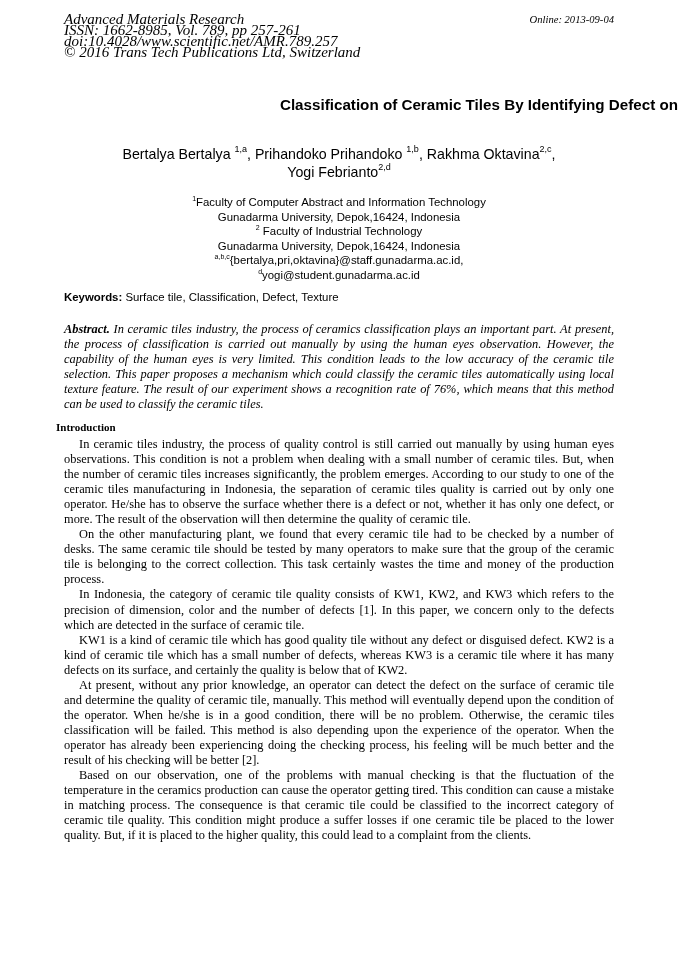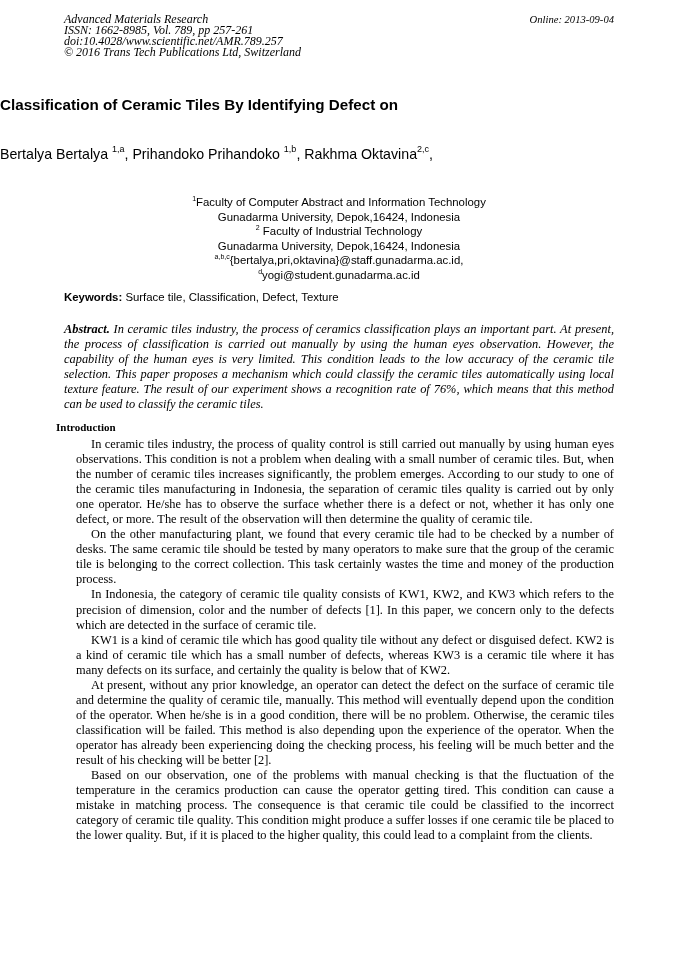--- a/index.html
+++ b/index.html
@@ -7,7 +7,7 @@
   .header-left {
     position: absolute; left: 64px; top: 14px;
     font-family: "Liberation Serif", serif; font-style: italic;
-    font-size: 12px; line-height: 11px;
+    font-size: 15px; line-height: 11px;
   }
   .header-right {
     position: absolute; right: 64px; top: 14px;

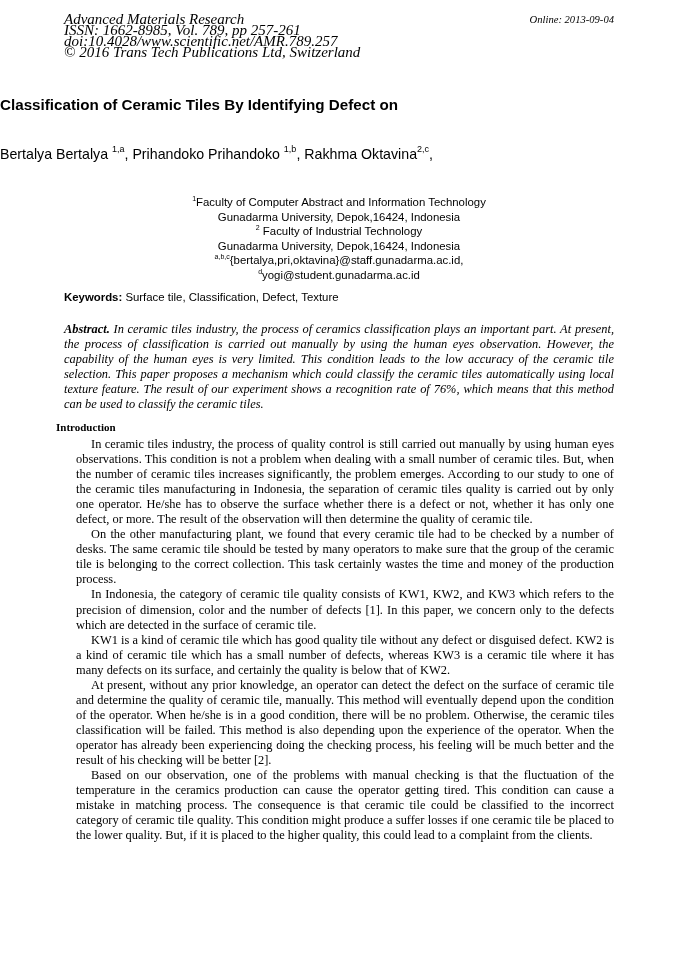--- a/index.html
+++ b/index.html
@@ -15,7 +15,7 @@
     font-size: 10.6px; line-height: 11px;
   }
   .title {
-    position: absolute; left: 0; width: 678px; top: 95px; text-align: left;
+    position: absolute; left: 0; width: 678px; top: 95px; text-align: right;
     font-family: "Liberation Sans", sans-serif; font-weight: bold;
     font-size: 15.2px; line-height: 19px;
   }

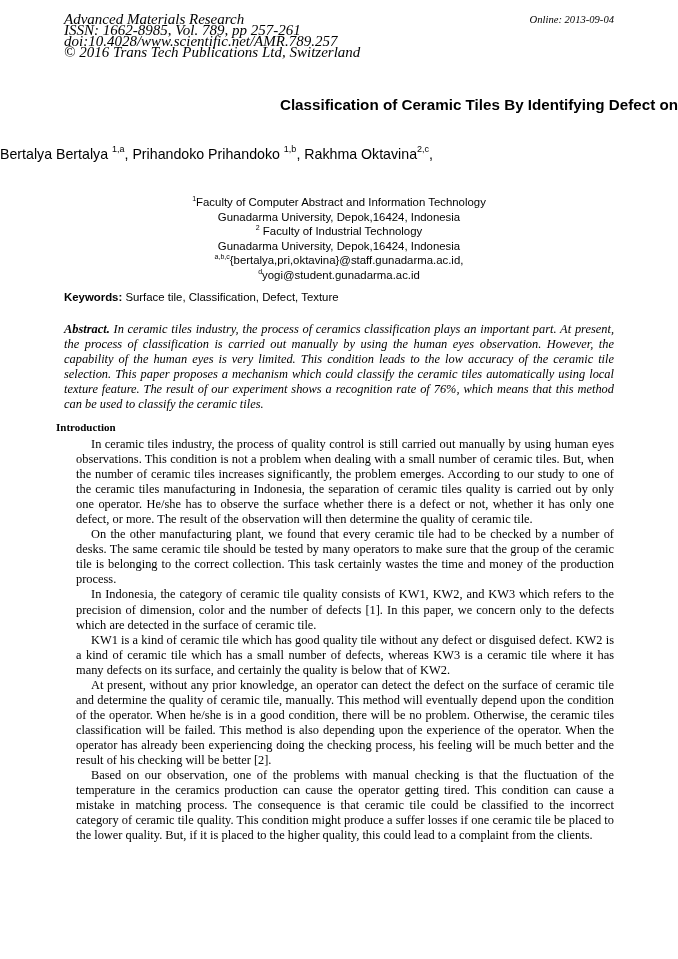--- a/index.html
+++ b/index.html
@@ -20,7 +20,7 @@
     font-size: 15.2px; line-height: 19px;
   }
   .authors {
-    position: absolute; left: 0; width: 678px; top: 145px; 
+    position: absolute; left: 0; width: 678px; top: 145px; text-align: center;
     font-family: "Liberation Sans", sans-serif;
     font-size: 14.2px; line-height: 18px;
   }

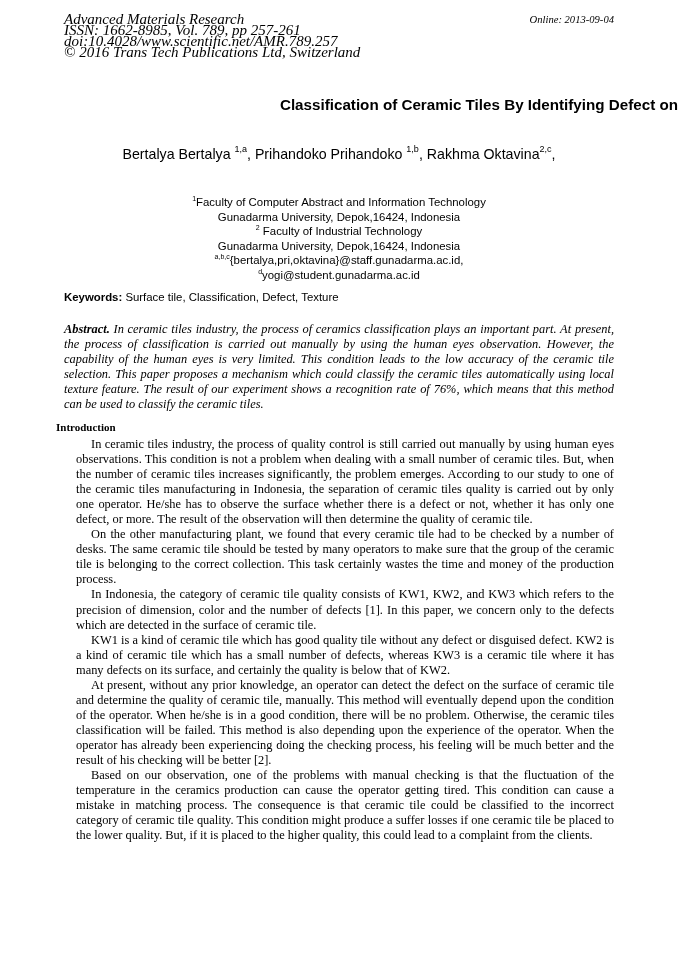--- a/index.html
+++ b/index.html
@@ -71,6 +71,9 @@
     <sup>1,a</sup><span>, </span><span>Prihandoko Prihandoko</span>
     <sup>1,b</sup><span>, </span><span>Rakhma Oktavina</span><sup>2,c</sup><span>,</span>
   </div>
+  <div>
+    <span>Yogi Febrianto</span><sup>2,d</sup>
+  </div>
 </div>
 
 <div class="affil">

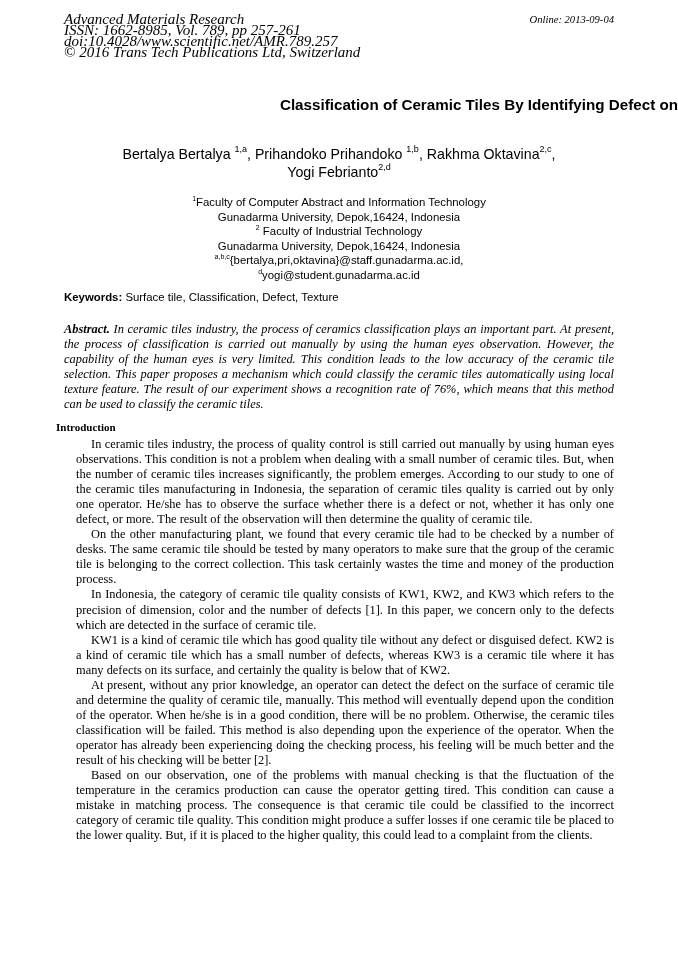--- a/index.html
+++ b/index.html
@@ -48,7 +48,7 @@
     font-family: "Liberation Serif", serif; font-weight: bold; font-size: 11px;
   }
   .intro { top: 437px; }
-  .intro p { text-indent: 15px; margin-left: 12px; }
+  .intro p { text-indent: 15px; }
 </style>
 </head>
 <body>

